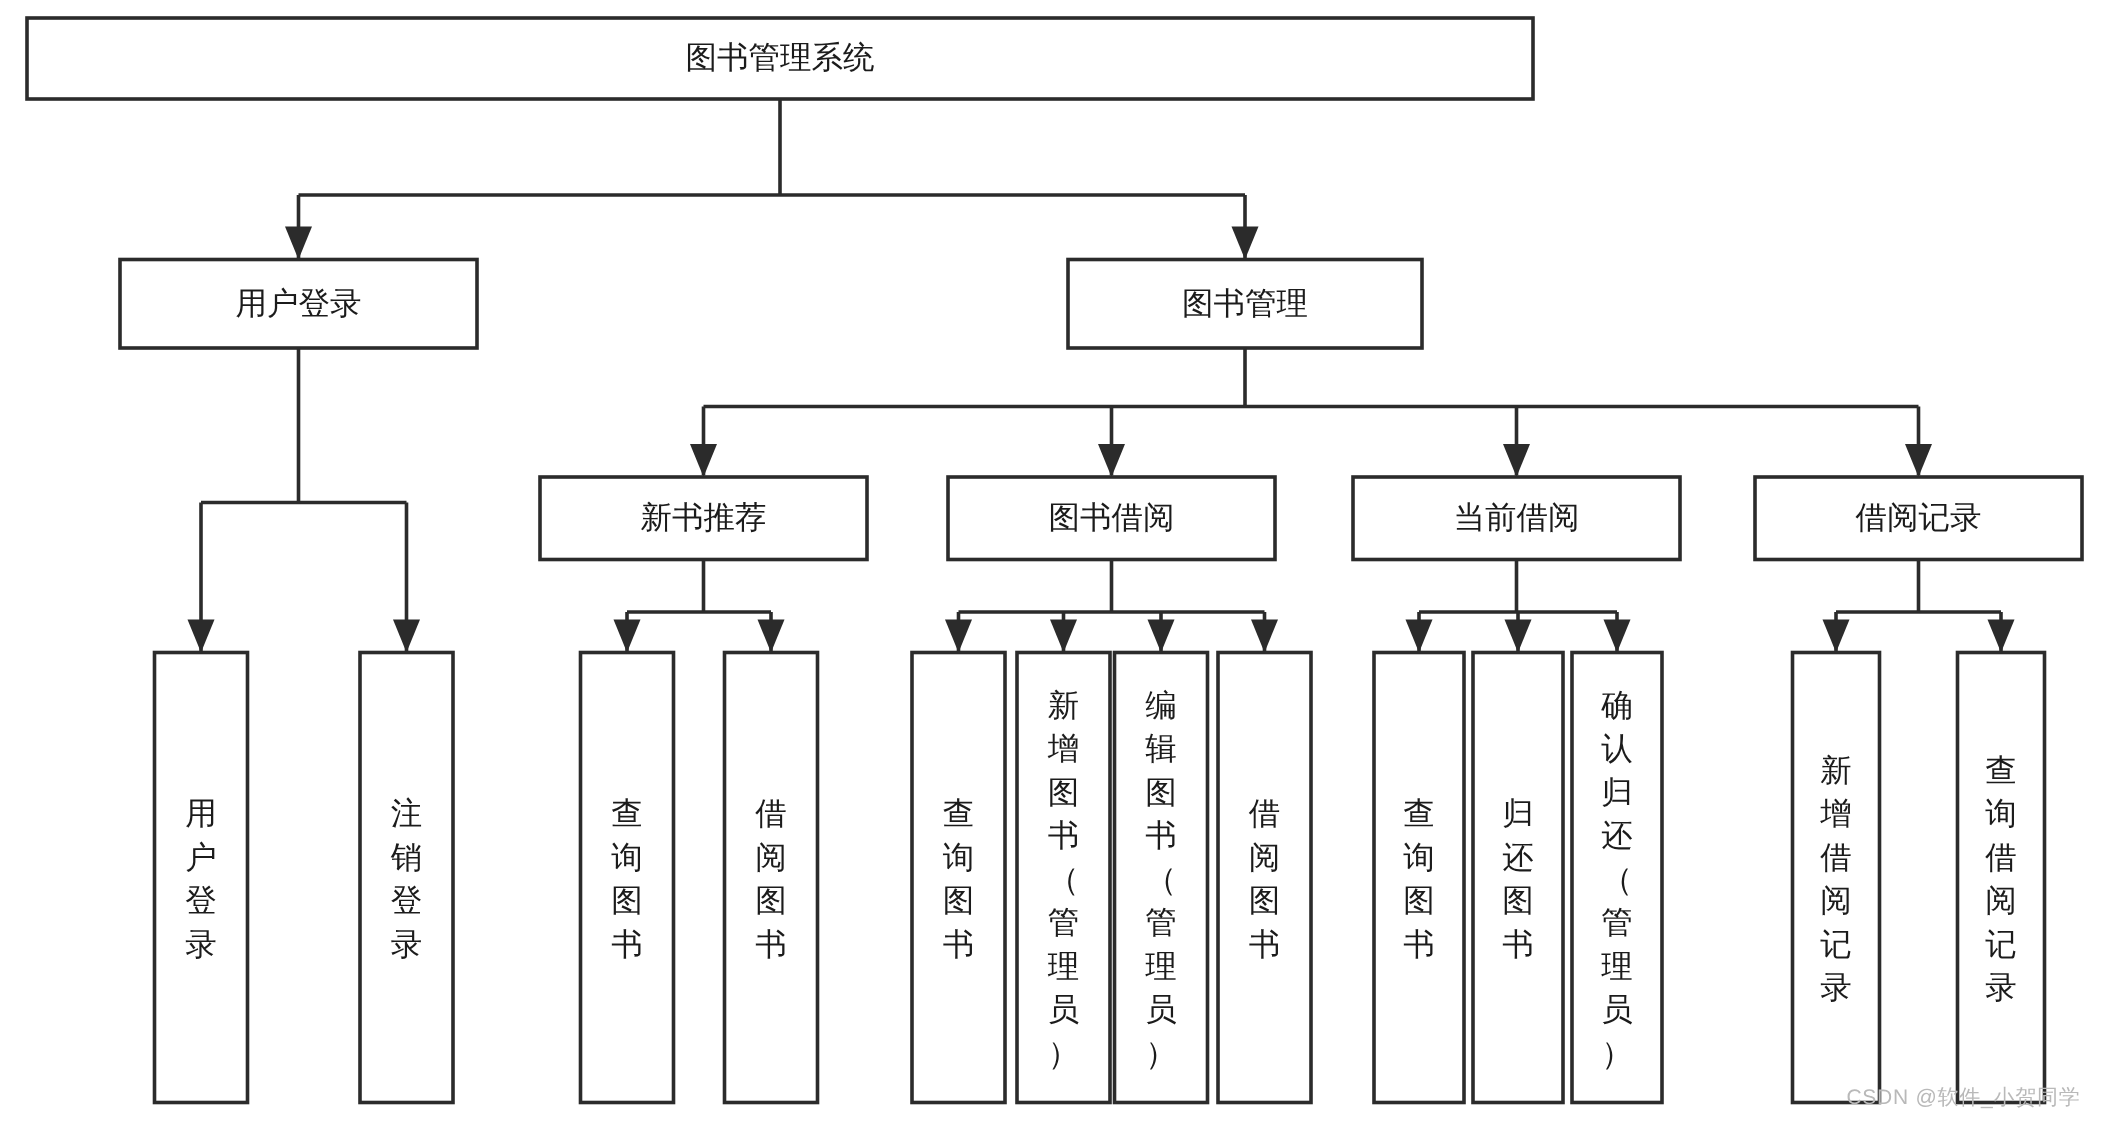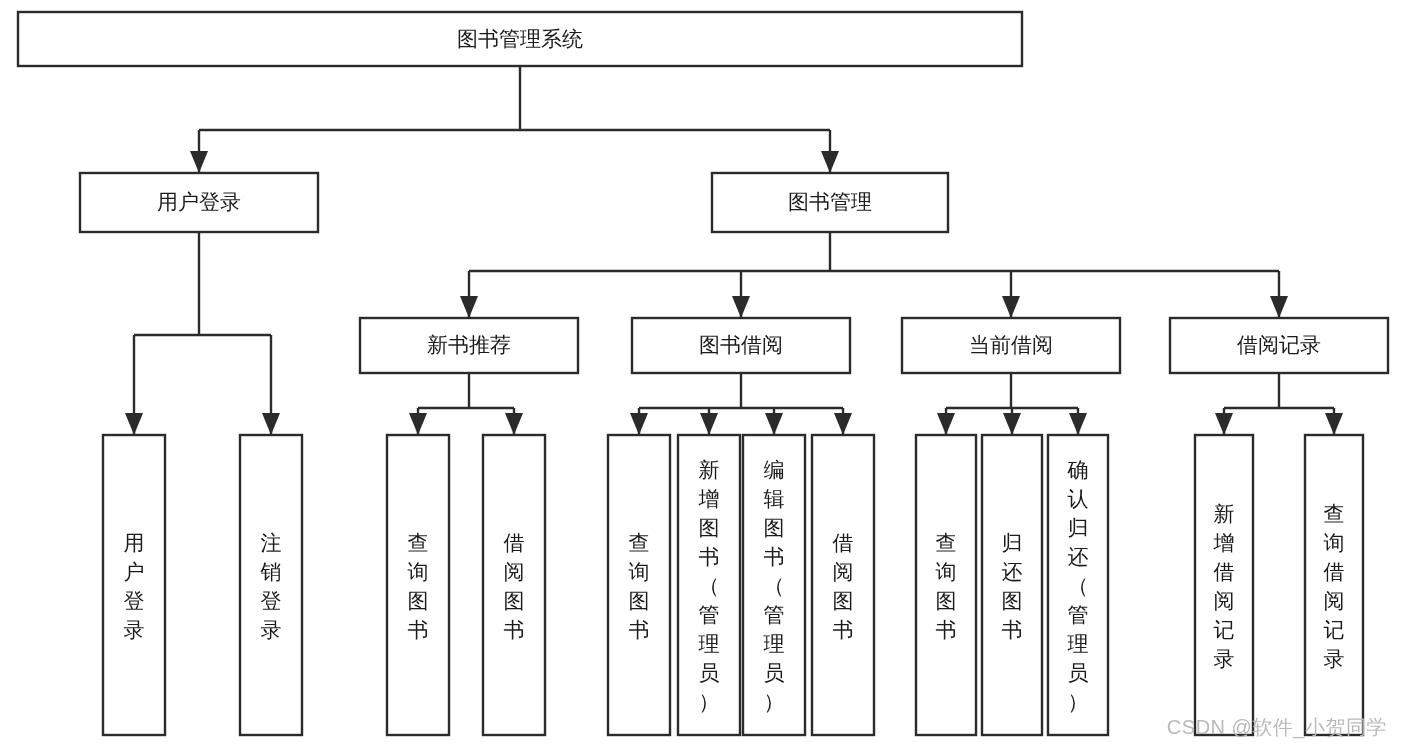--- a/index.html
+++ b/index.html
@@ -60,7 +60,7 @@
     right: 18px;
     bottom: 6px;
     font-family: "Liberation Sans", "DejaVu Sans", sans-serif;
-    font-size: 20px;
+    font-size: 14px;
     color: #b9b9b9;
     letter-spacing: 0.5px;
     white-space: nowrap;

